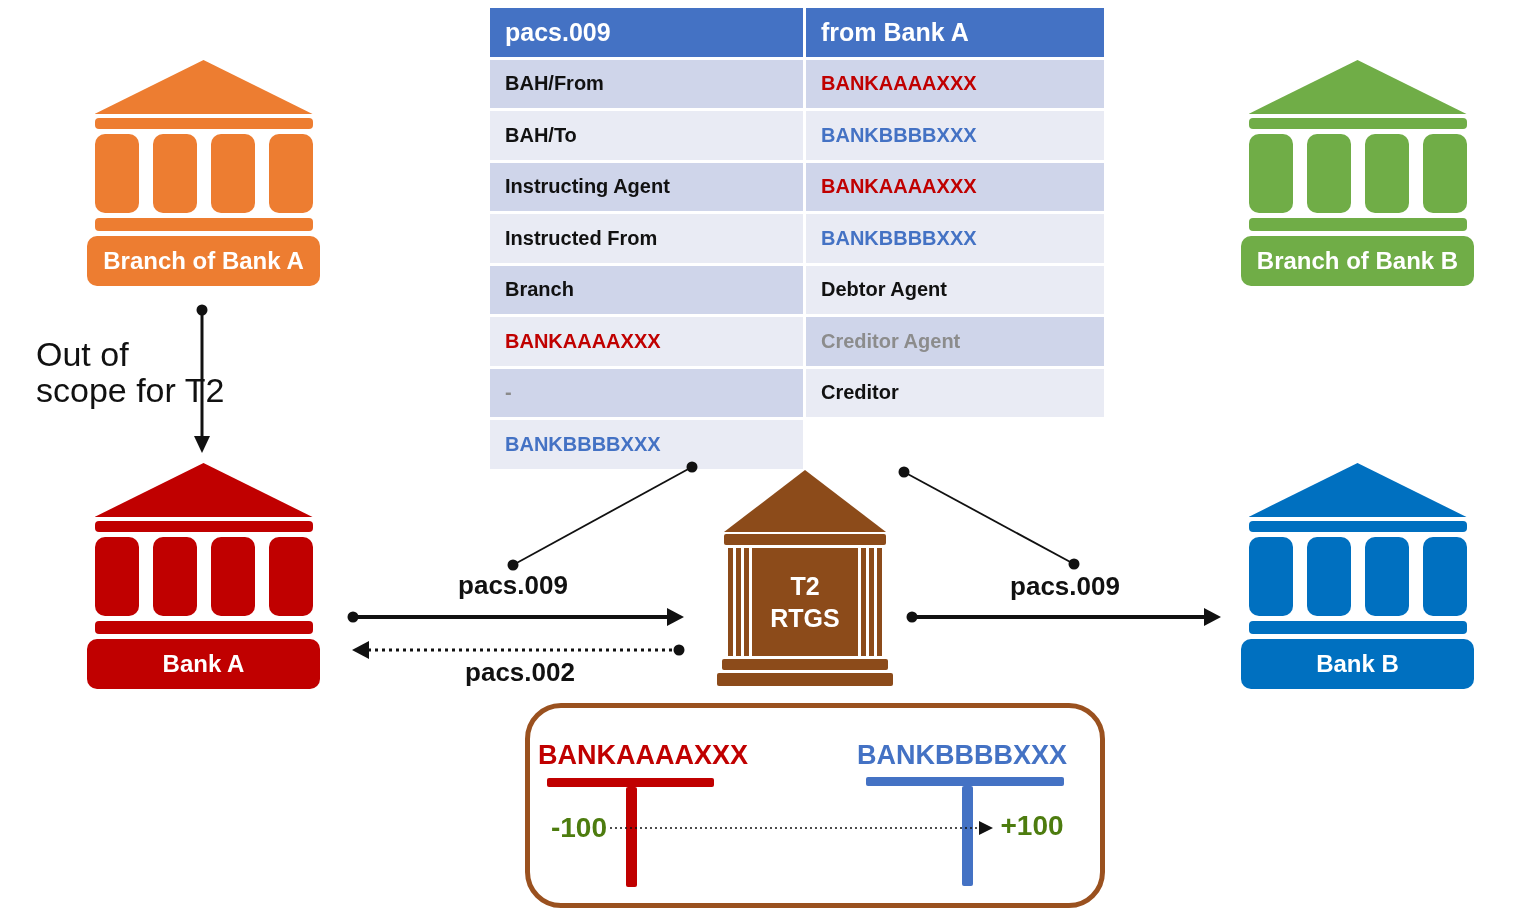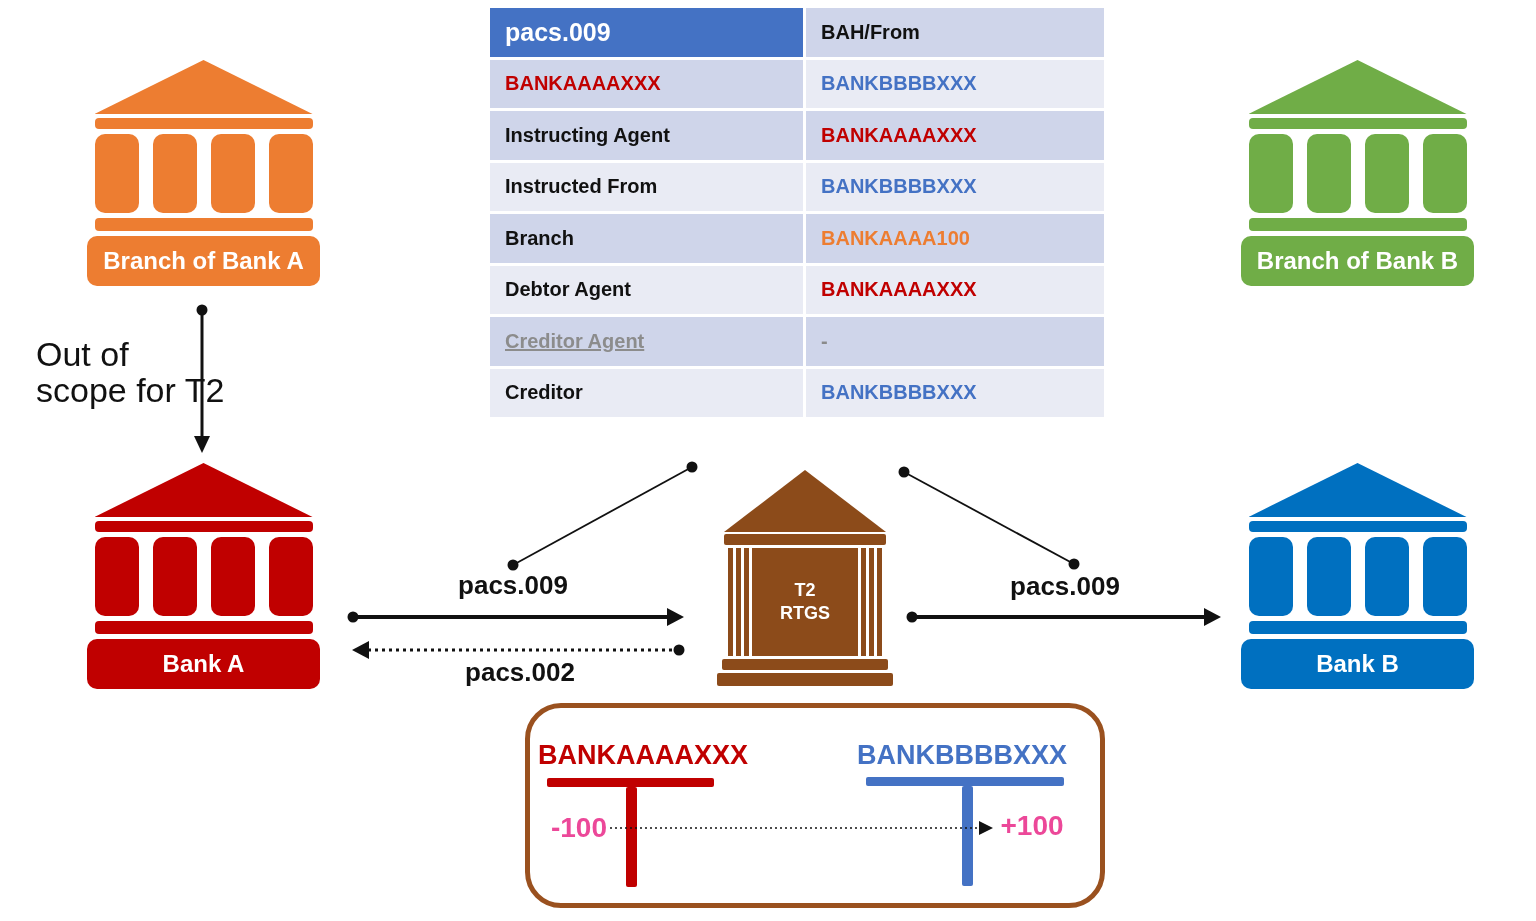--- a/index.html
+++ b/index.html
@@ -61,6 +61,7 @@
 
   <div class="pacs-table">
     <div class="cell head-cell">pacs.009</div>
+    <div class="cell head-cell">from Bank A</div>
 
   <div class="cell label-cell band-dark">BAH/From</div>
       <div class="cell value-cell band-dark" style="color: rgb(192, 0, 0);">BANKAAAAXXX</div>

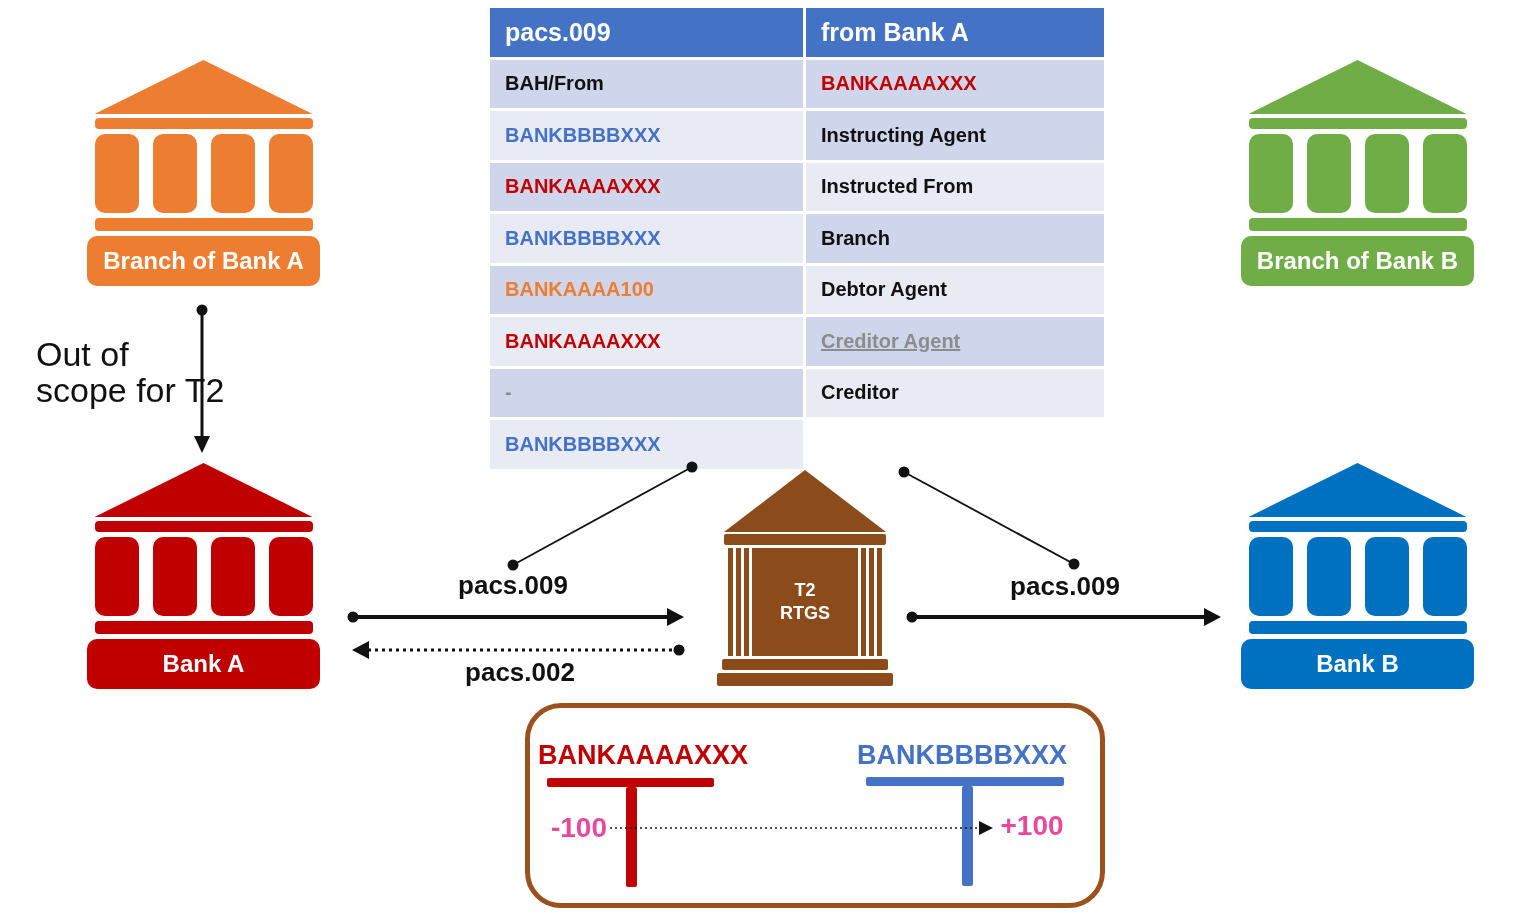--- a/index.html
+++ b/index.html
@@ -65,6 +65,7 @@
 
   <div class="cell label-cell band-dark">BAH/From</div>
       <div class="cell value-cell band-dark" style="color: rgb(192, 0, 0);">BANKAAAAXXX</div>
+      <div class="cell label-cell band-light">BAH/To</div>
       <div class="cell value-cell band-light" style="color: rgb(68, 114, 196);">BANKBBBBXXX</div>
       <div class="cell label-cell band-dark">Instructing Agent</div>
       <div class="cell value-cell band-dark" style="color: rgb(192, 0, 0);">BANKAAAAXXX</div>

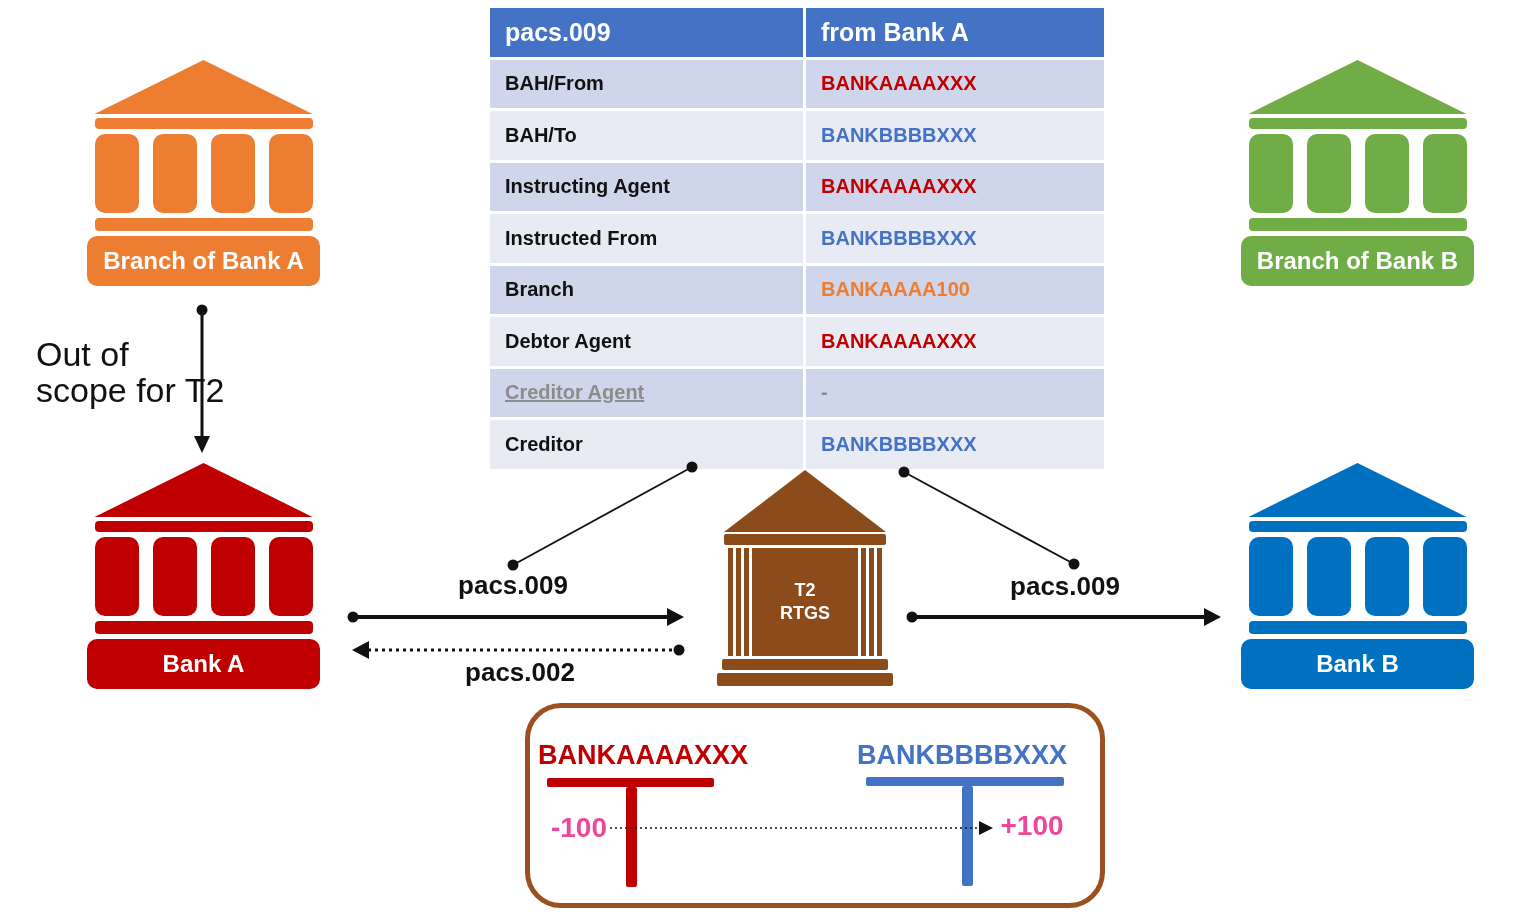--- a/index.html
+++ b/index.html
@@ -72,7 +72,6 @@
       <div class="cell label-cell band-light">Instructed From</div>
       <div class="cell value-cell band-light" style="color: rgb(68, 114, 196);">BANKBBBBXXX</div>
       <div class="cell label-cell band-dark">Branch</div>
-      <div class="cell value-cell band-dark" style="color: rgb(237, 125, 49);">BANKAAAA100</div>
       <div class="cell label-cell band-light">Debtor Agent</div>
       <div class="cell value-cell band-light" style="color: rgb(192, 0, 0);">BANKAAAAXXX</div>
       <div class="cell label-cell band-dark muted">Creditor Agent</div>

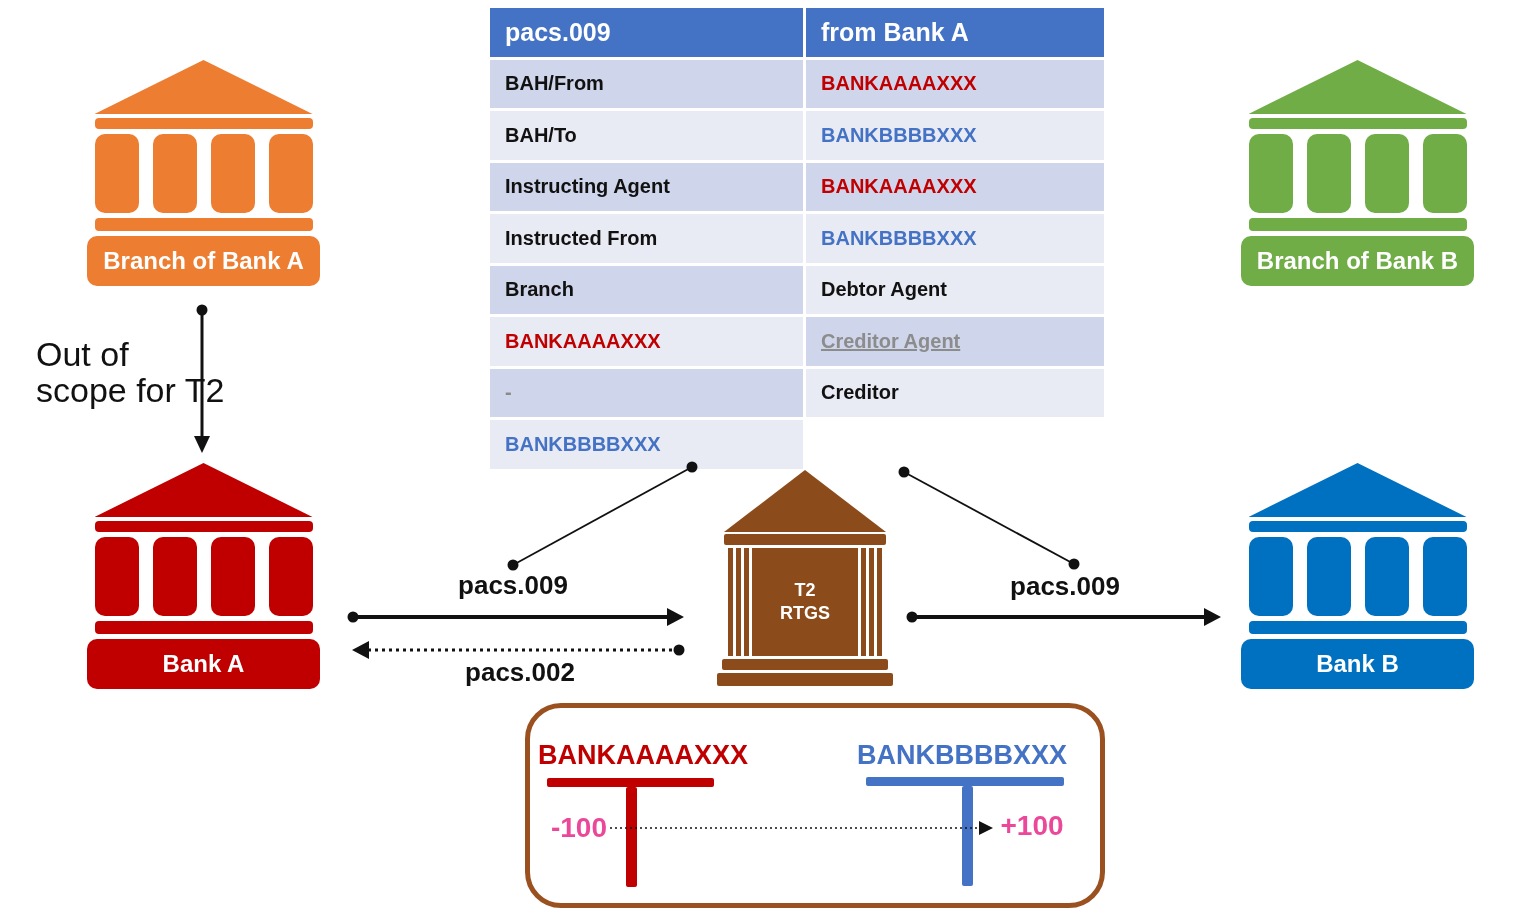--- a/index.html
+++ b/index.html
@@ -18,7 +18,7 @@
   .band-dark{background:var(--band-dark);}
   .band-light{background:var(--band-light);}
   .label-cell{color:#111;}
-  .label-cell.muted{color:#8C8C8C;text-decoration:underline;}
+  .label-cell.muted{color:#8C8C8C;}
   
   .bank{position:absolute;width:233px;display:flex;flex-direction:column;align-items:center;}
   .bank .roof{width:218px;height:54px;background:var(--c);clip-path:polygon(50% 0,100% 100%,0 100%);}

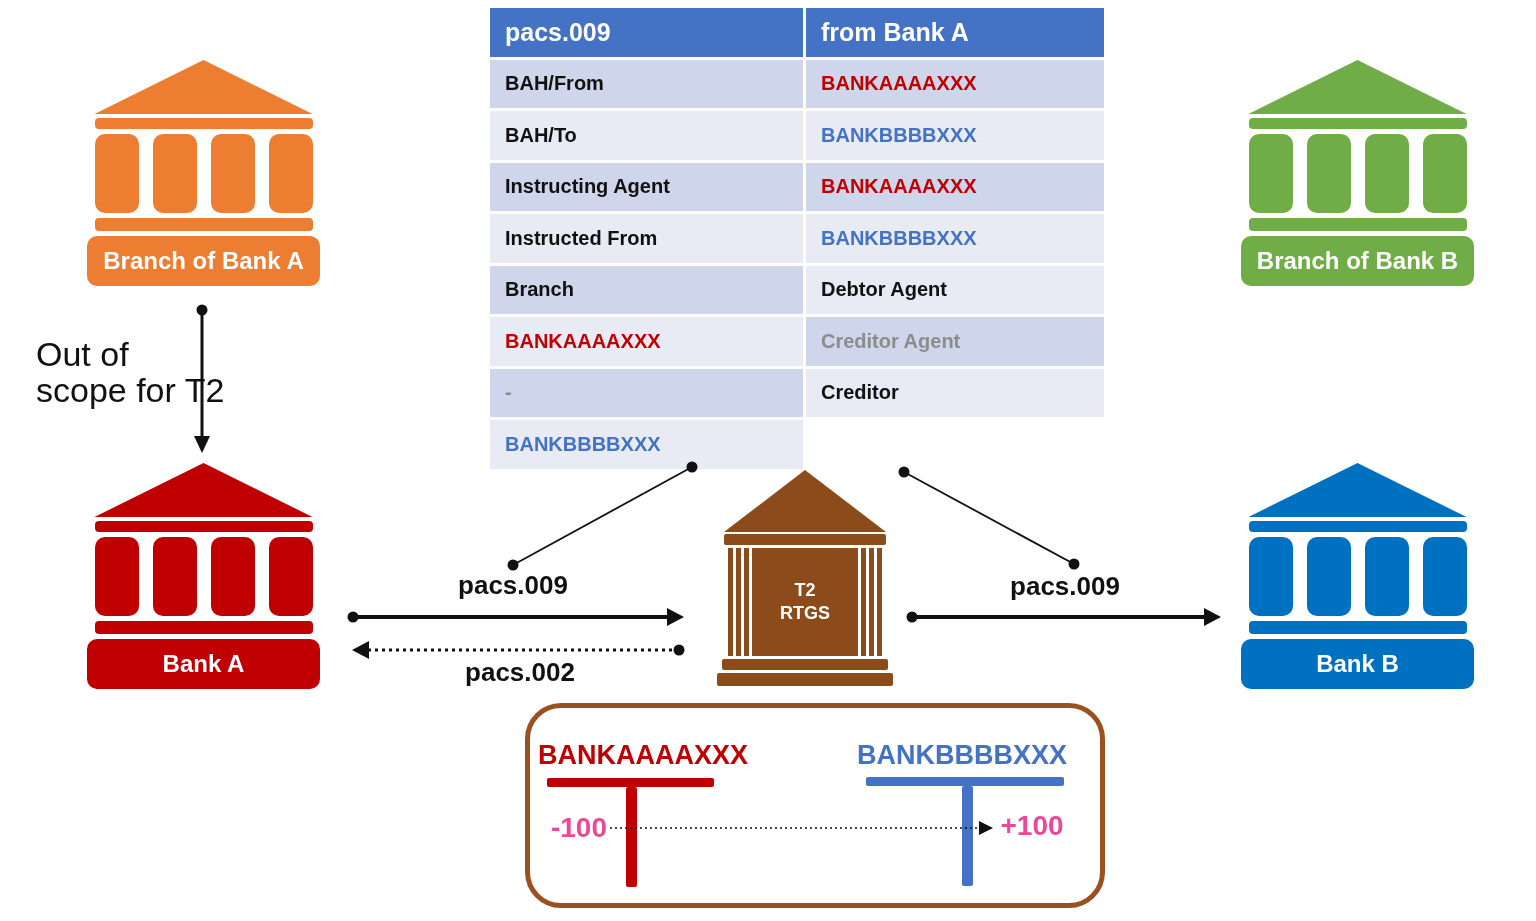--- a/index.html
+++ b/index.html
@@ -35,7 +35,7 @@
   .t2 .mid{margin-top:3px;display:flex;gap:3px;height:108px;}
   .t2 .pilaster{width:21px;height:108px;
     background:linear-gradient(90deg,var(--c) 0 5px,#fff 5px 8px,var(--c) 8px 13px,#fff 13px 16px,var(--c) 16px 21px);}
-  .t2 .panel{width:106px;background:var(--c);color:#fff;font-weight:700;font-size:18px;line-height:1.3;
+  .t2 .panel{width:106px;background:var(--c);color:#fff;font-weight:700;font-size:25px;line-height:1.3;
     display:flex;flex-direction:column;align-items:center;justify-content:center;}
   .t2 .base1{margin-top:3px;width:166px;height:11px;border-radius:2px;background:var(--c);}
   .t2 .base2{margin-top:3px;width:176px;height:13px;border-radius:2px;background:var(--c);}

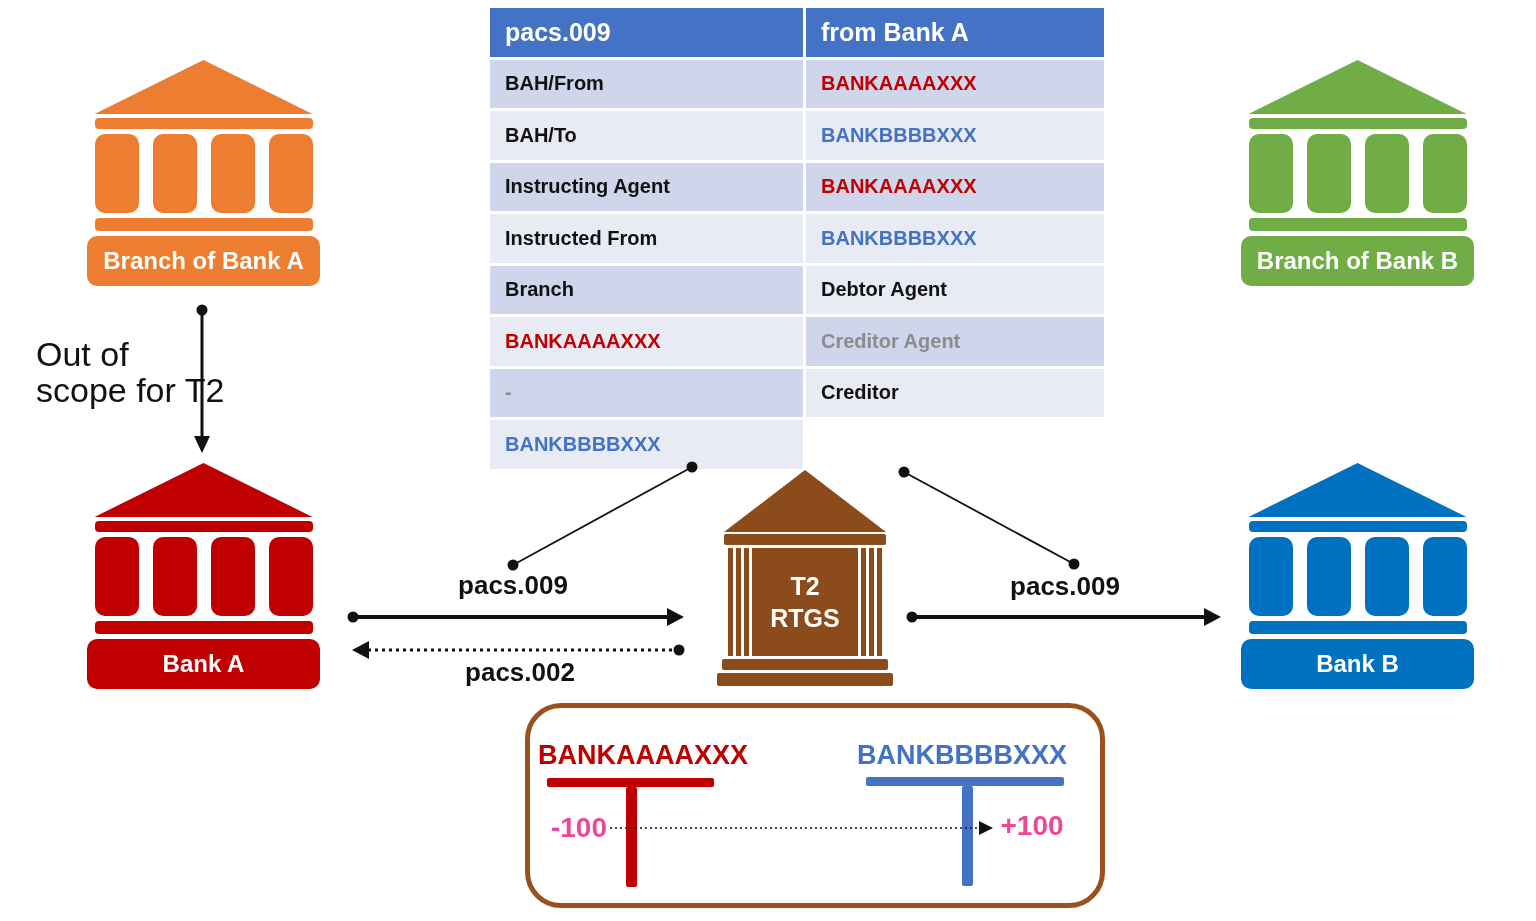--- a/index.html
+++ b/index.html
@@ -48,7 +48,7 @@
   .settlement .acct-label{position:absolute;font-weight:700;font-size:27px;text-align:center;}
   .settlement .hbar{position:absolute;height:9px;border-radius:2px;}
   .settlement .vbar{position:absolute;width:11px;height:100px;border-radius:2px;}
-  .settlement .amount{position:absolute;font-weight:700;font-size:28px;color:#ec4899;text-align:center;}
+  .settlement .amount{position:absolute;font-weight:700;font-size:28px;color:#4d7c0f;text-align:center;}
   
   .overlay{position:absolute;left:0;top:0;}
   .overlay line{stroke:#111;}

